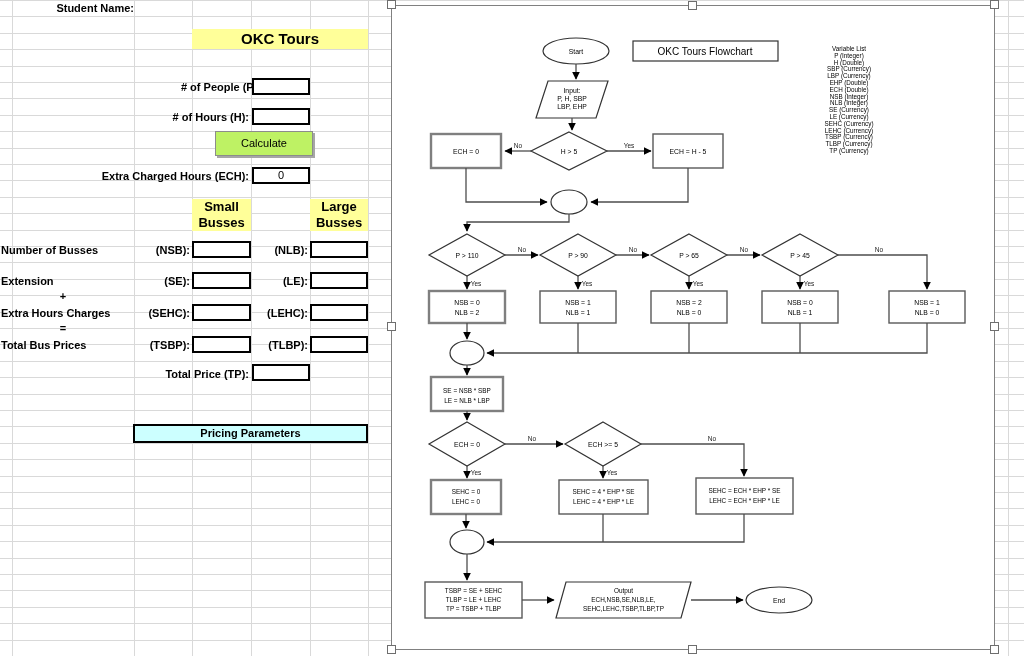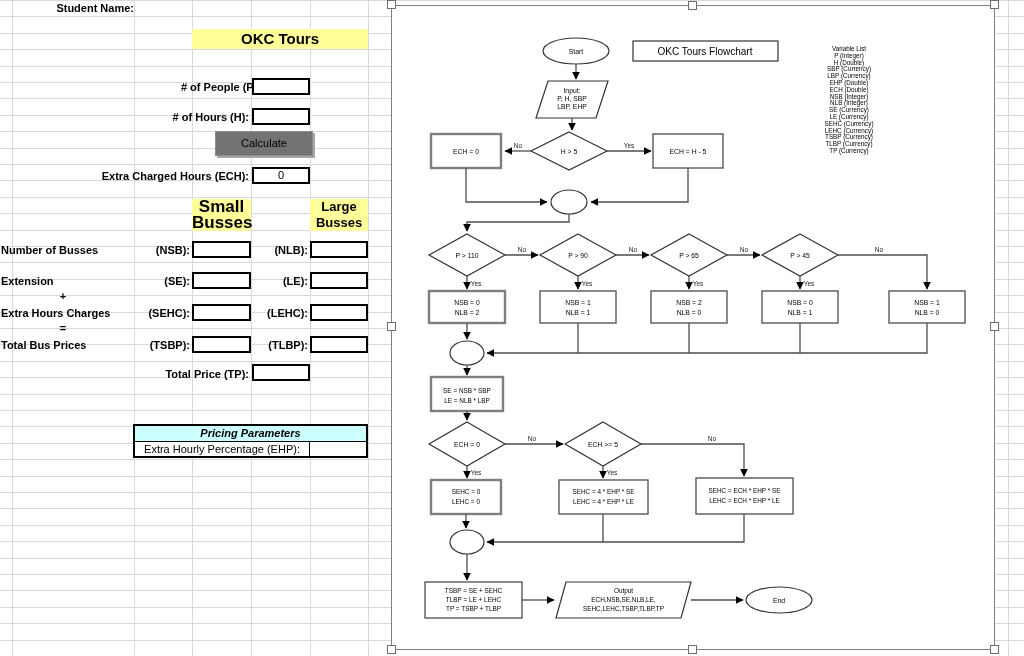--- a/index.html
+++ b/index.html
@@ -16,7 +16,7 @@
   .ycell { position:absolute; background:#ffff99; font-weight:bold; text-align:center; }
 
   #calc-btn { position:absolute; left:215px; top:131px; width:98px; height:25px;
-    background:#737373; border:1px solid #8c8c8c; box-shadow:2px 2px 0 #a6a6a6;
+    background:#bef264; border:1px solid #8c8c8c; box-shadow:2px 2px 0 #a6a6a6;
     font-size:11px; text-align:center; line-height:23px; cursor:pointer; }
 
   #pricing { position:absolute; left:133px; top:424px; width:235px; border:2px solid #000; background:#fff; font-size:11px; }

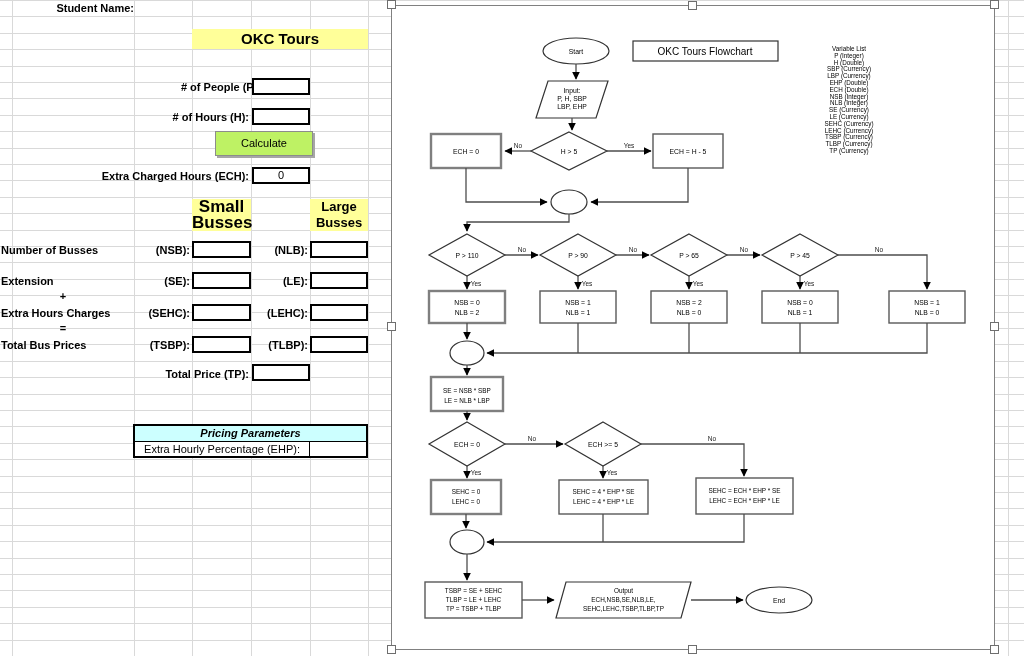--- a/index.html
+++ b/index.html
@@ -72,7 +72,7 @@
 <div class="lbl r" style="left:30px;top:170px;width:219px">Extra Charged Hours (ECH):</div>
 <div class="cellbox" style="left:252px;top:167px;width:58px;height:17px;text-align:center;font-size:11px;line-height:13px">0</div>
 
-<div class="ycell" style="left:192px;top:199px;width:59px;height:32px;font-size:17px;line-height:16px">Small Busses</div>
+<div class="ycell" style="left:192px;top:199px;width:59px;height:32px;font-size:13px;line-height:16px">Small Busses</div>
 <div class="ycell" style="left:310px;top:199px;width:58px;height:32px;font-size:13px;line-height:16px">Large Busses</div>
 
 <div class="lbl" style="left:1px;top:244px">Number of Busses</div>

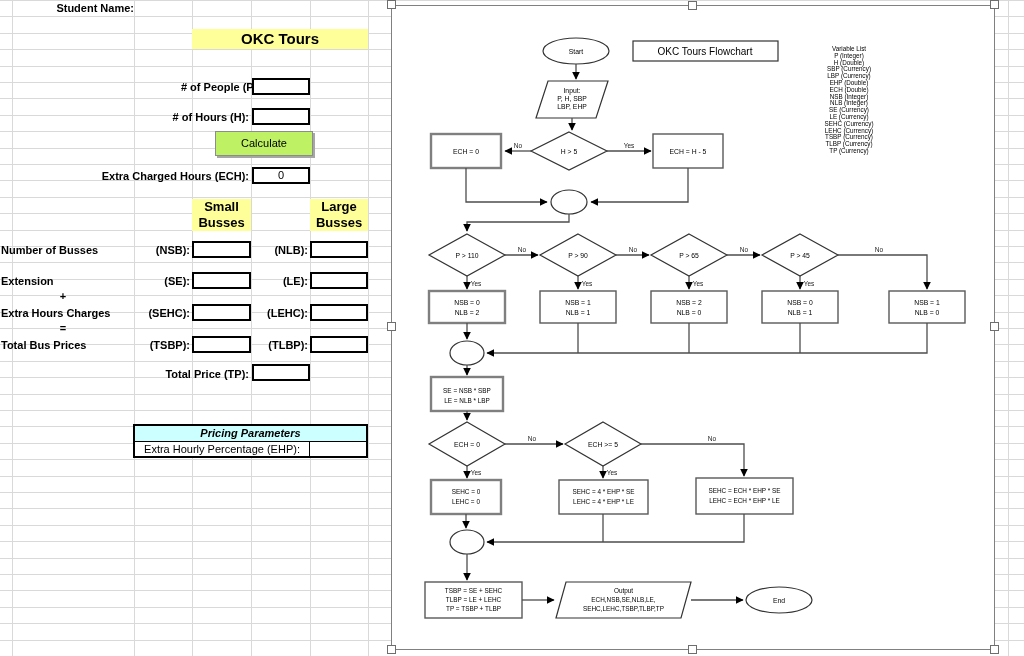--- a/index.html
+++ b/index.html
@@ -21,7 +21,7 @@
 
   #pricing { position:absolute; left:133px; top:424px; width:235px; border:2px solid #000; background:#fff; font-size:11px; }
   .prow { height:15px; line-height:14px; text-align:center; border-top:1px solid #000; display:flex; }
-  .prow:first-child { border-top:none;font-style:italic; }
+  .prow:first-child { border-top:none; }
   .prow .full { flex:1; }
   .prow .plabel { width:174px; }
   .prow .pval { width:57px; border-left:1px solid #000; }

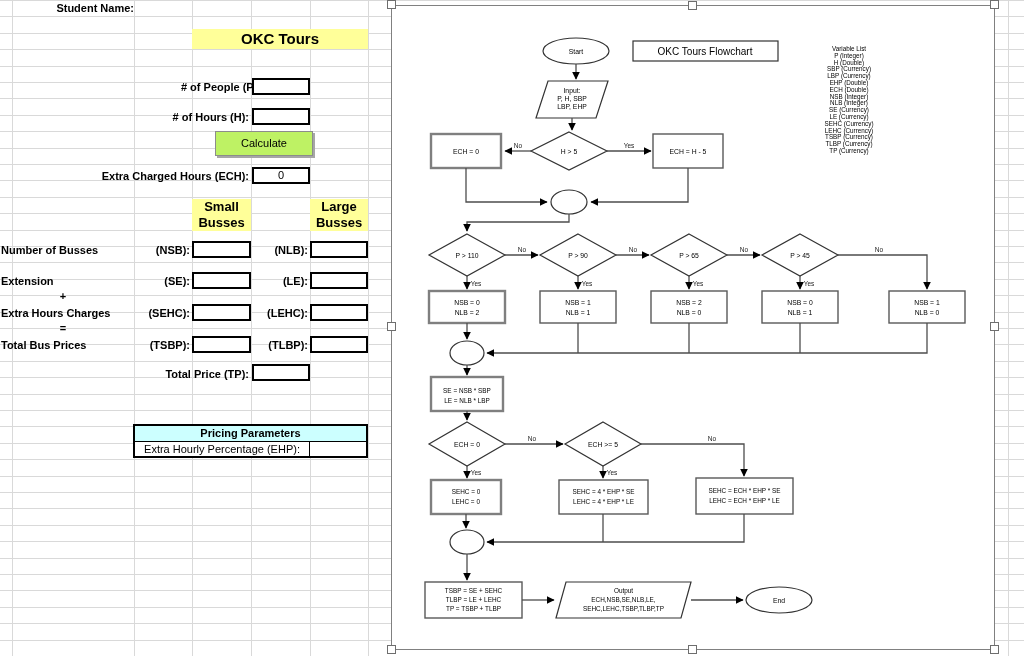--- a/index.html
+++ b/index.html
@@ -109,10 +109,6 @@
 <div id="pricing">
   <div class="prow phead">
       <div class="full">Pricing Parameters</div>
-    </div>
-  <div class="prow">
-      <div class="plabel">Extra Hourly Percentage (EHP):</div>
-      <div class="pval"></div>
     </div>
 </div>
 

